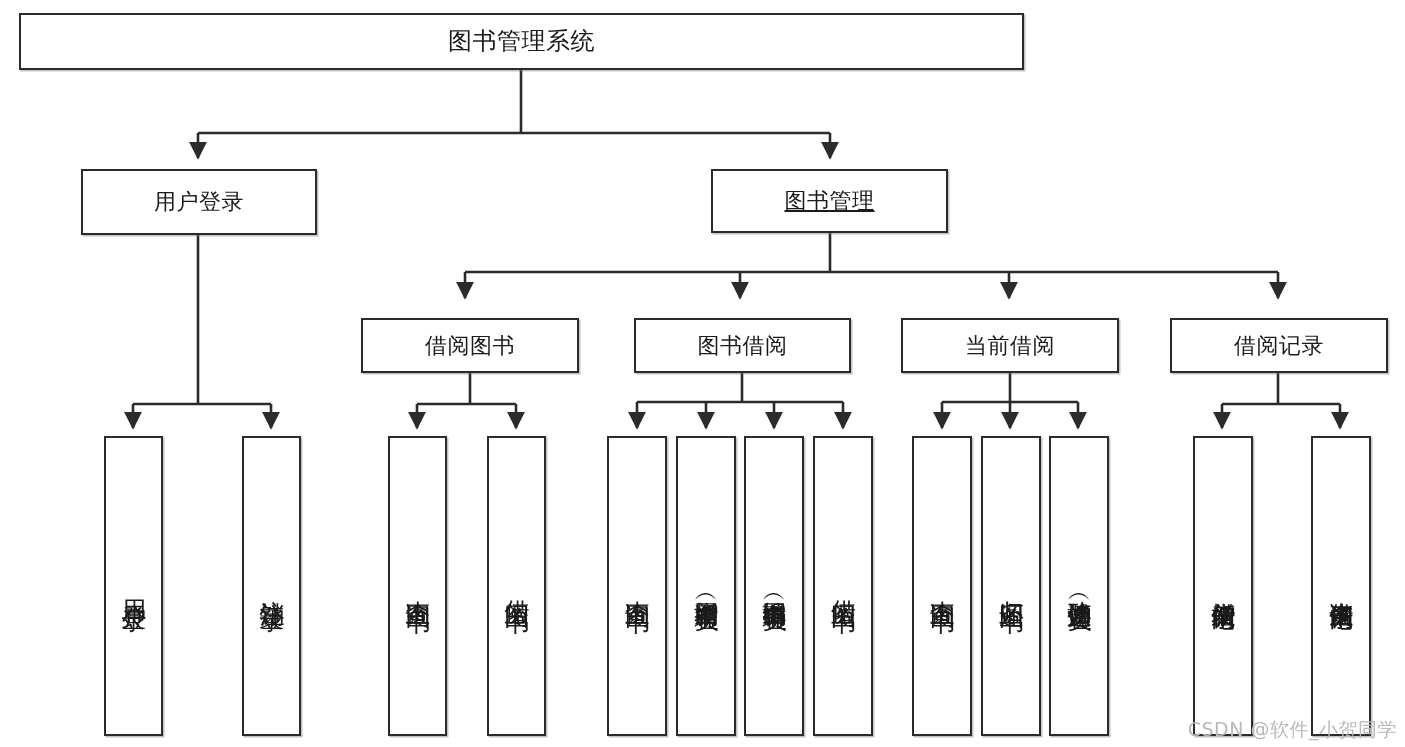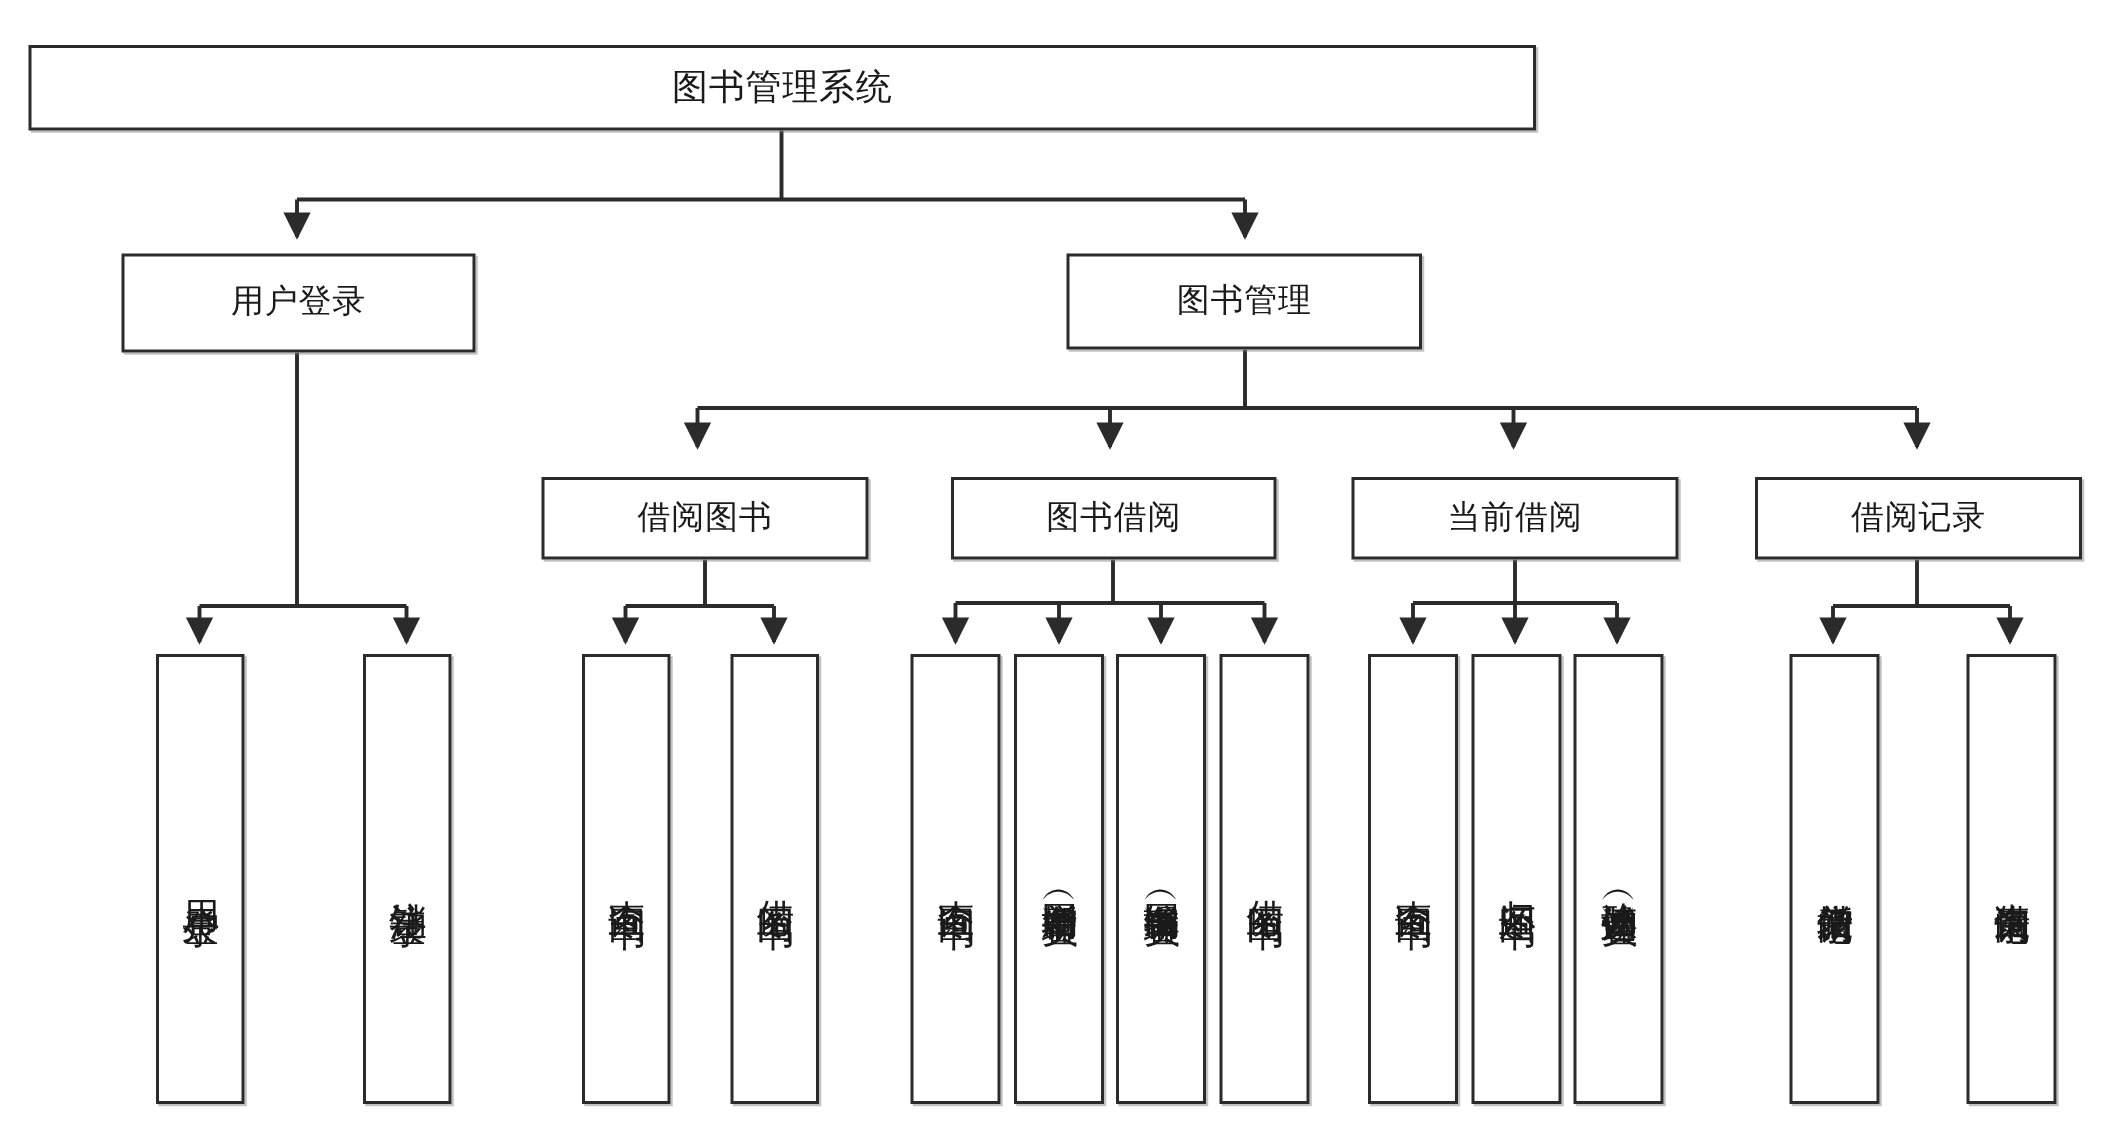--- a/index.html
+++ b/index.html
@@ -135,7 +135,7 @@
     </g>
   </svg>
 
-  <div class="node horiz root" style="left:19px; top:30px; width:1005px; height:57px;">
+  <div class="node horiz root" style="left:19px; top:13px; width:1005px; height:57px;">
     <span class="label">图书管理系统</span>
   </div>
 

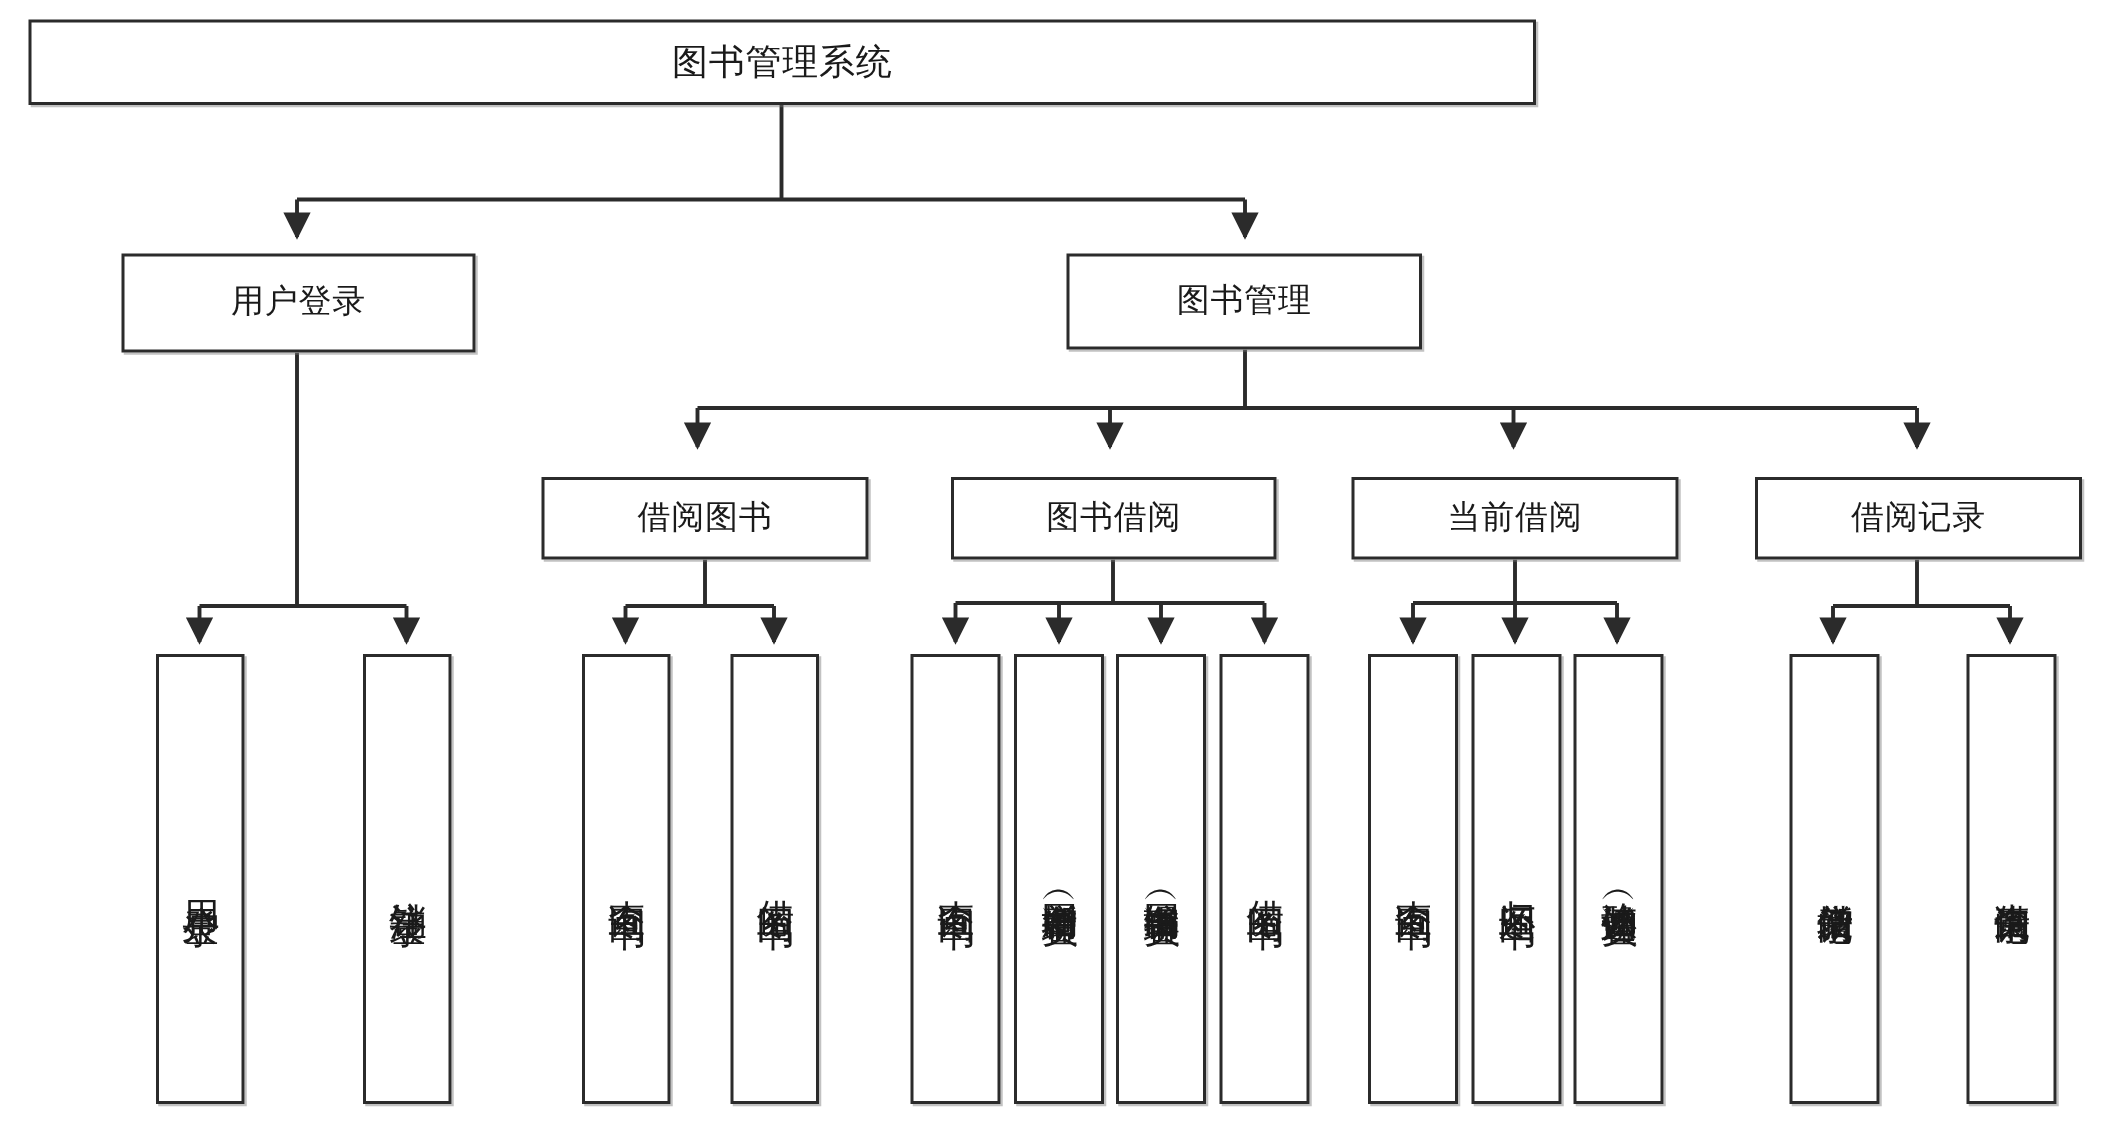--- a/index.html
+++ b/index.html
@@ -142,7 +142,7 @@
   <div class="node horiz" style="left:81px; top:169px; width:236px; height:66px;">
     <span class="label">用户登录</span>
   </div>
-  <div class="node horiz" style="left:711px; top:169px; width:237px; height:64px;">
+  <div class="node horiz" style="left:711px; top:169px; width:237px; height:64px;text-decoration:underline;">
     <span class="label">图书管理</span>
   </div>
 

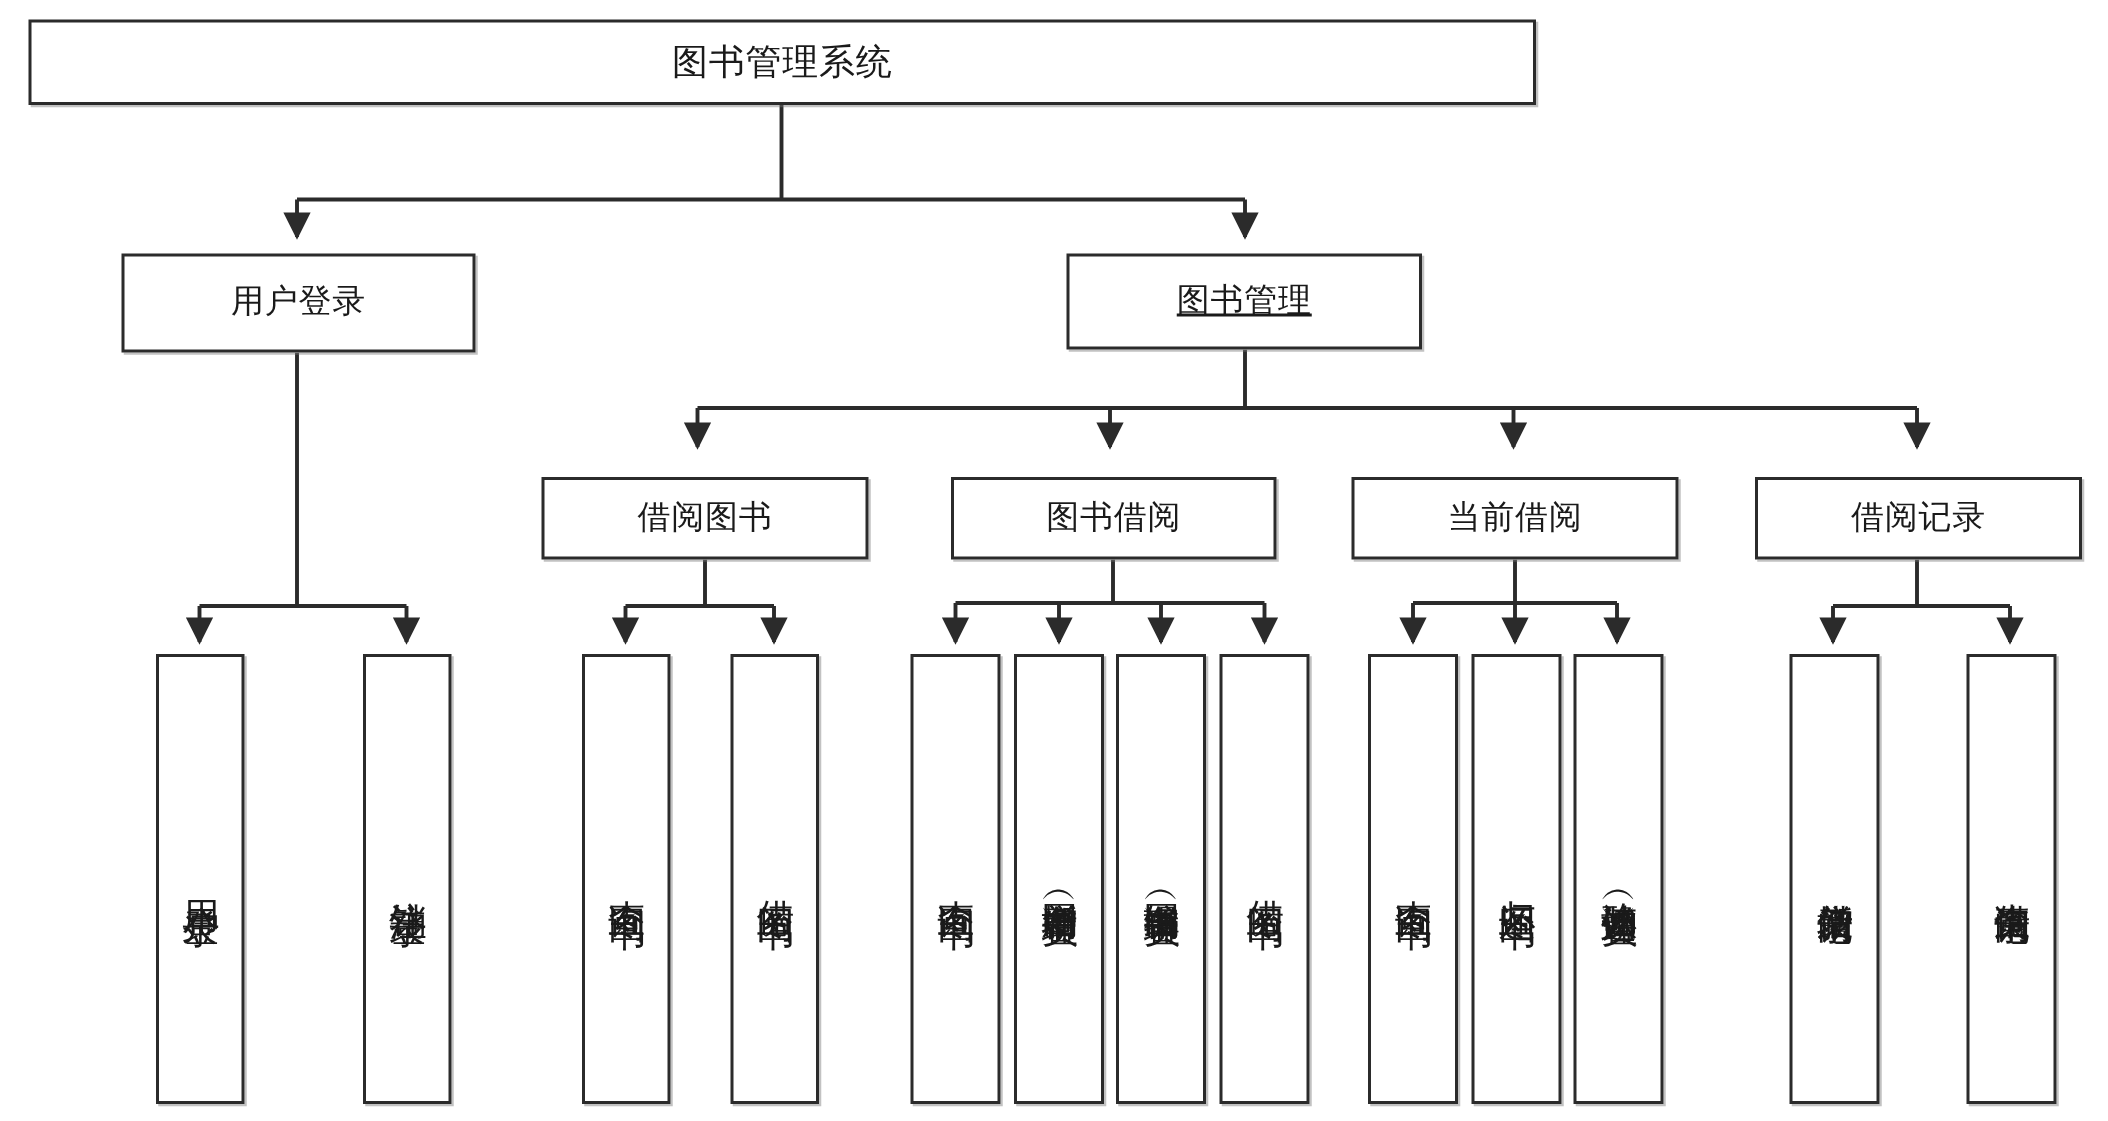--- a/index.html
+++ b/index.html
@@ -203,6 +203,7 @@
     <span class="label">查询借阅记录</span>
   </div>
 
+  <div class="watermark">CSDN @软件_小贺同学</div>
 
 </div>
 

